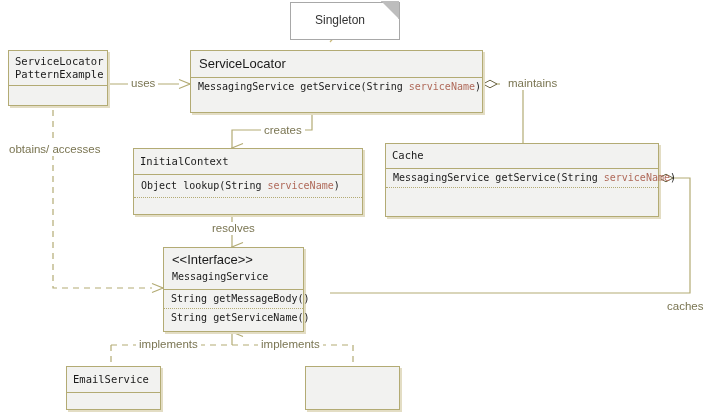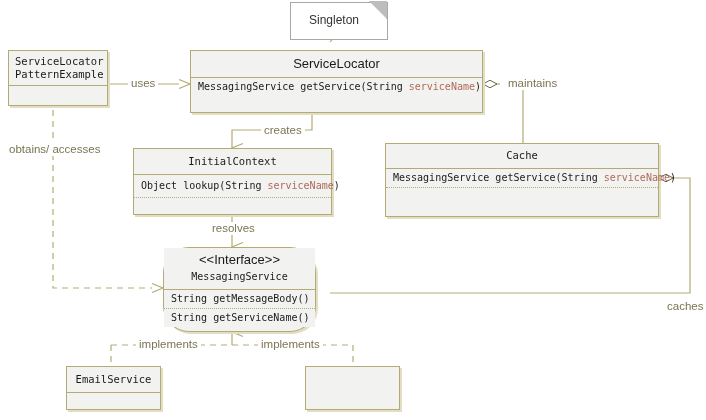--- a/index.html
+++ b/index.html
@@ -181,7 +181,7 @@
     </g>
   </svg>
 
-  <div class="note" style="left:290px;top:2px;width:96px;height:36px;">
+  <div class="note" style="left:290px;top:2px;width:108px;height:36px;">
     <div class="body"></div>
     <div class="fold"></div>
     <div class="txt">Singleton</div>

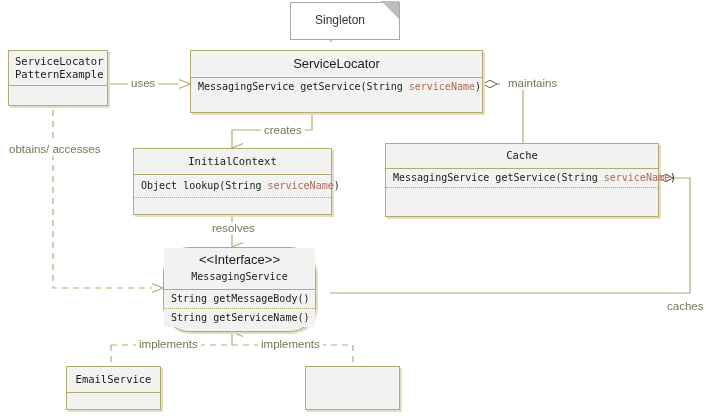--- a/index.html
+++ b/index.html
@@ -32,7 +32,6 @@
     line-height:13px;
     border-bottom:1px solid #b3ab74;
     background:#f2f2f0;
-    text-align:center;
   }
   .uml .cmp.name.big{
     font-family:"Liberation Sans", sans-serif;

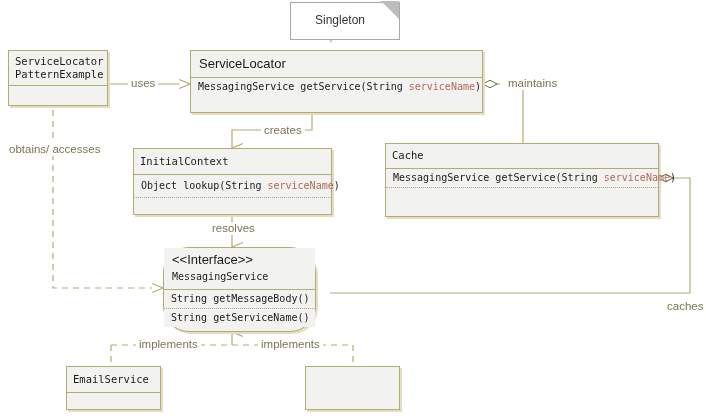--- a/index.html
+++ b/index.html
@@ -203,7 +203,7 @@
     </div>
   </div>
 
-  <div class="uml" style="left:133px;top:148px;width:199px;height:67px;">
+  <div class="uml" style="left:133px;top:148px;width:230px;height:67px;">
     <div class="cmp name" style="padding-top:6px;padding-bottom:6px;">InitialContext</div>
     <div class="cmp member" style="padding-top:4px;padding-bottom:4px;">
       <span>Object</span>

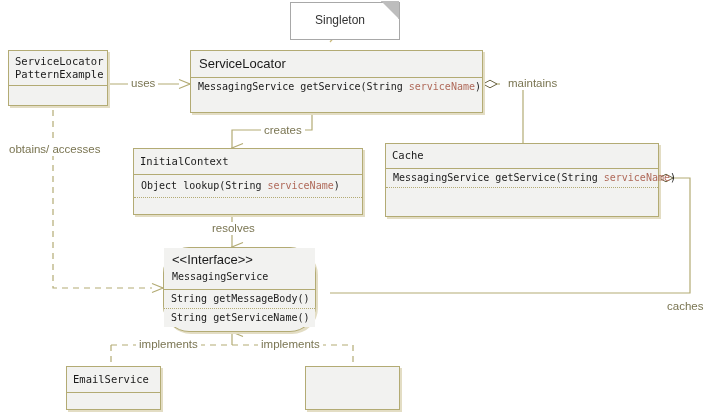--- a/index.html
+++ b/index.html
@@ -222,7 +222,7 @@
     </div>
   </div>
 
-  <div class="uml" style="left:163px;top:247px;width:153px;height:85px;border-radius:26px;">
+  <div class="uml" style="left:163px;top:247px;width:141px;height:85px;">
     <div class="cmp name" style="padding:4px 8px 5px 8px;">
       <div class="iface-kw">&lt;&lt;Interface&gt;&gt;</div>
       <div class="iface-nm">MessagingService</div>

